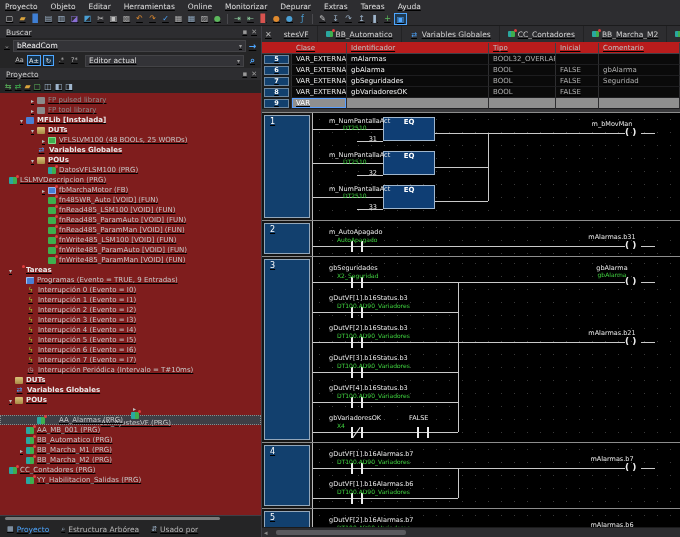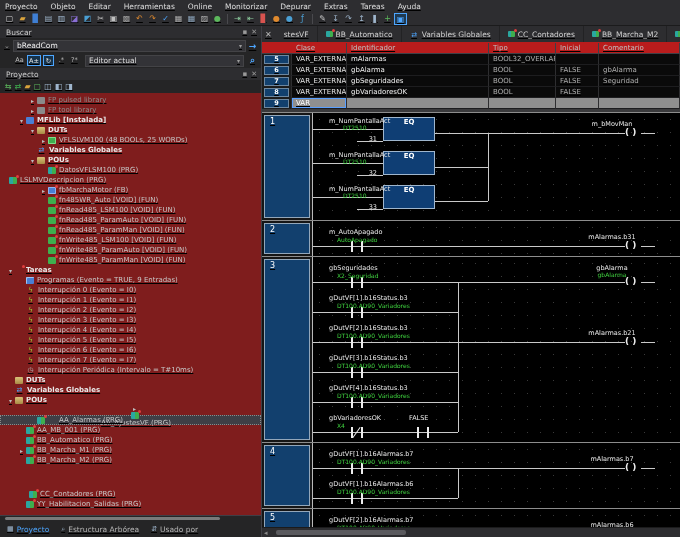--- a/index.html
+++ b/index.html
@@ -416,7 +416,7 @@
             <span class="ti ti-prg dot"></span>
             <span class="lab">BB_Marcha_M2 (PRG)</span>
           </div>
-          <div class="trow" style="padding-left: 20px; margin-top: 24px;">
+          <div class="trow" style="padding-left: 0;">
             <span class="arr"></span>
             <span class="ti ti-prg dot"></span>
             <span class="lab">CC_Contadores (PRG)</span>

